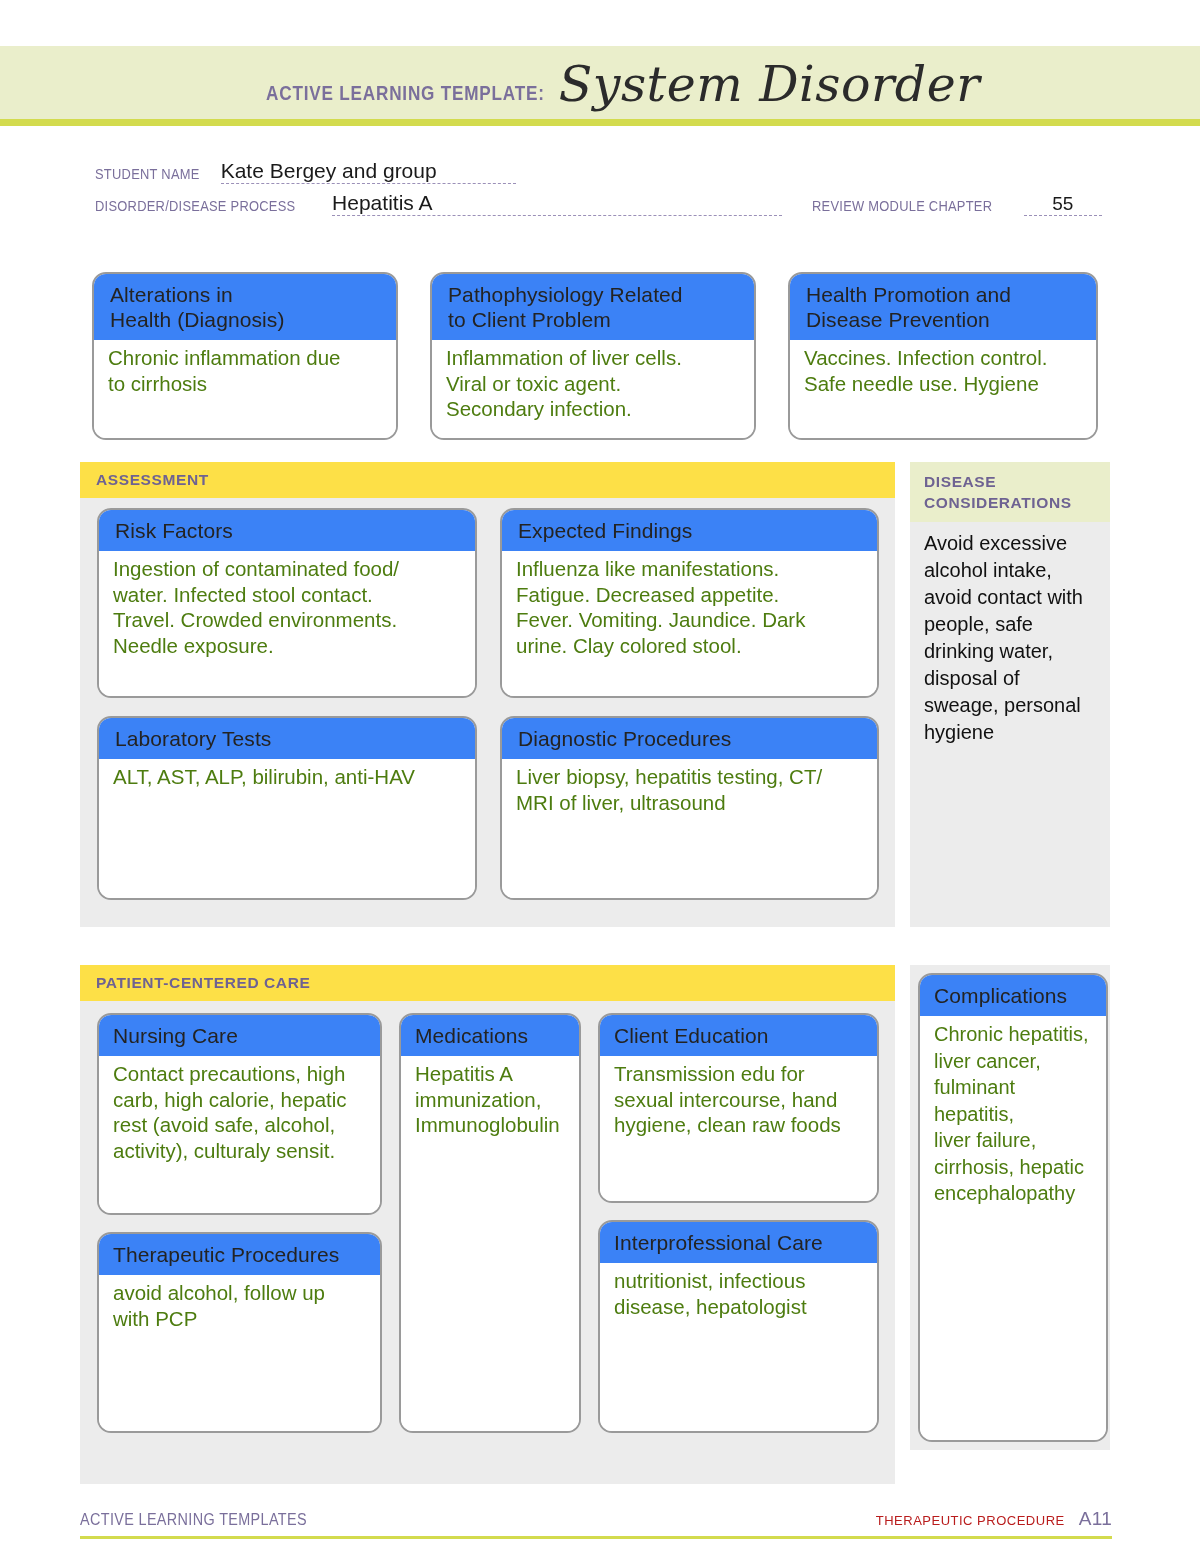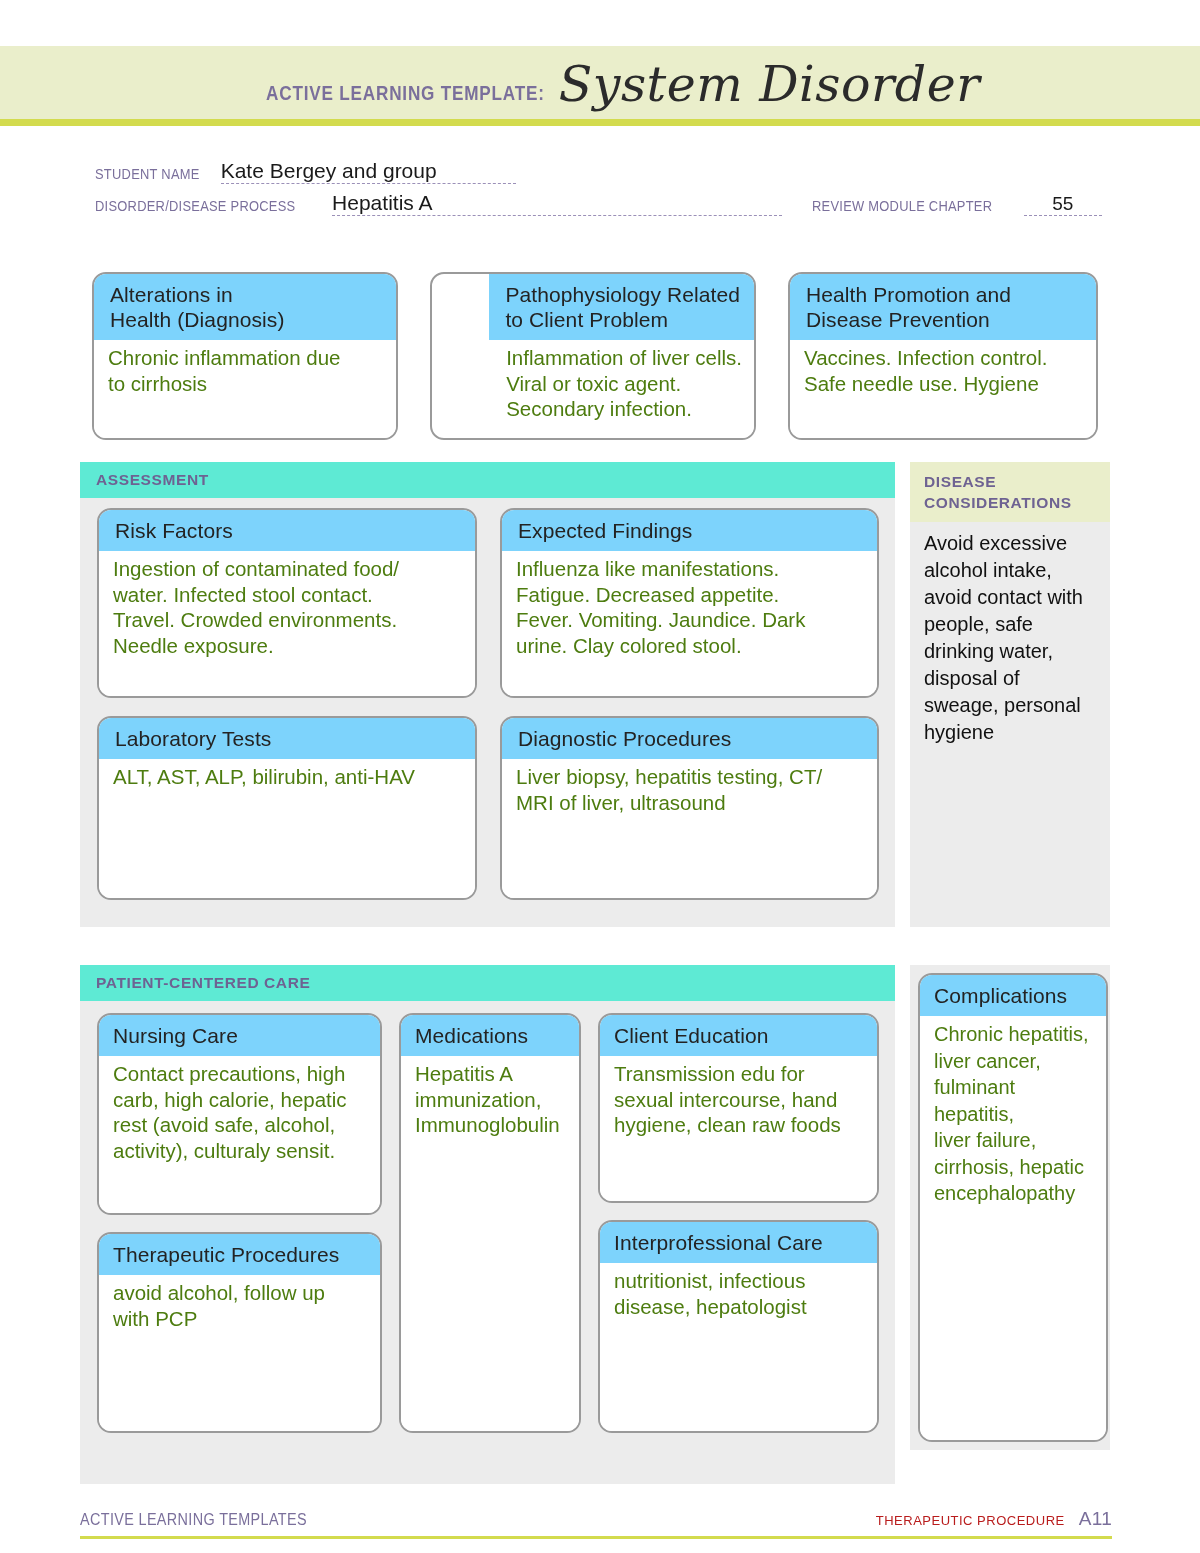--- a/index.html
+++ b/index.html
@@ -119,7 +119,7 @@
     flex-direction: column;
   }
   .rbox > .rbox-head {
-    background: #7dd3fc;
+    background: #3b82f6;
     color: #232323;
     font-size: 21px;
     line-height: 25px;

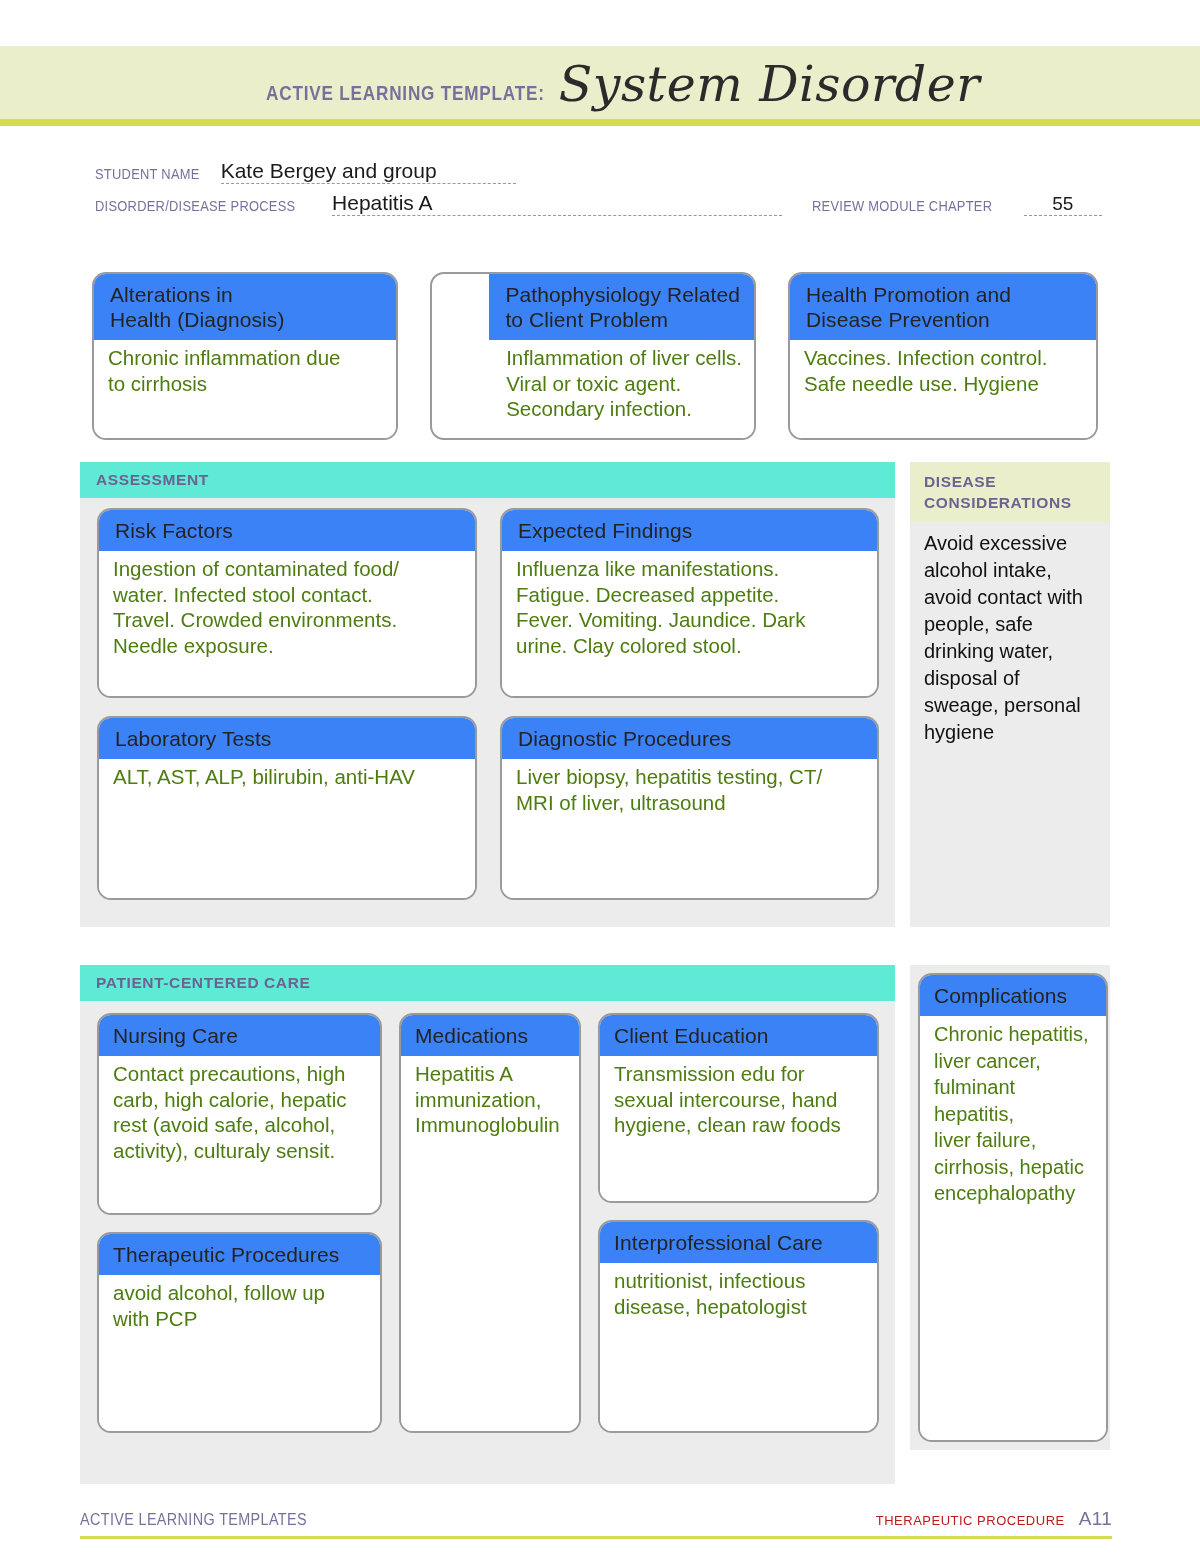--- a/index.html
+++ b/index.html
@@ -138,7 +138,7 @@
     flex: 1;
   }
   .top-boxes .rbox:nth-child(1) { width: 306px; }
-  .top-boxes .rbox:nth-child(2) { width: 326px; align-items: flex-end; }
+  .top-boxes .rbox:nth-child(2) { width: 326px; }
   .top-boxes .rbox:nth-child(3) { width: 310px; }
 
   

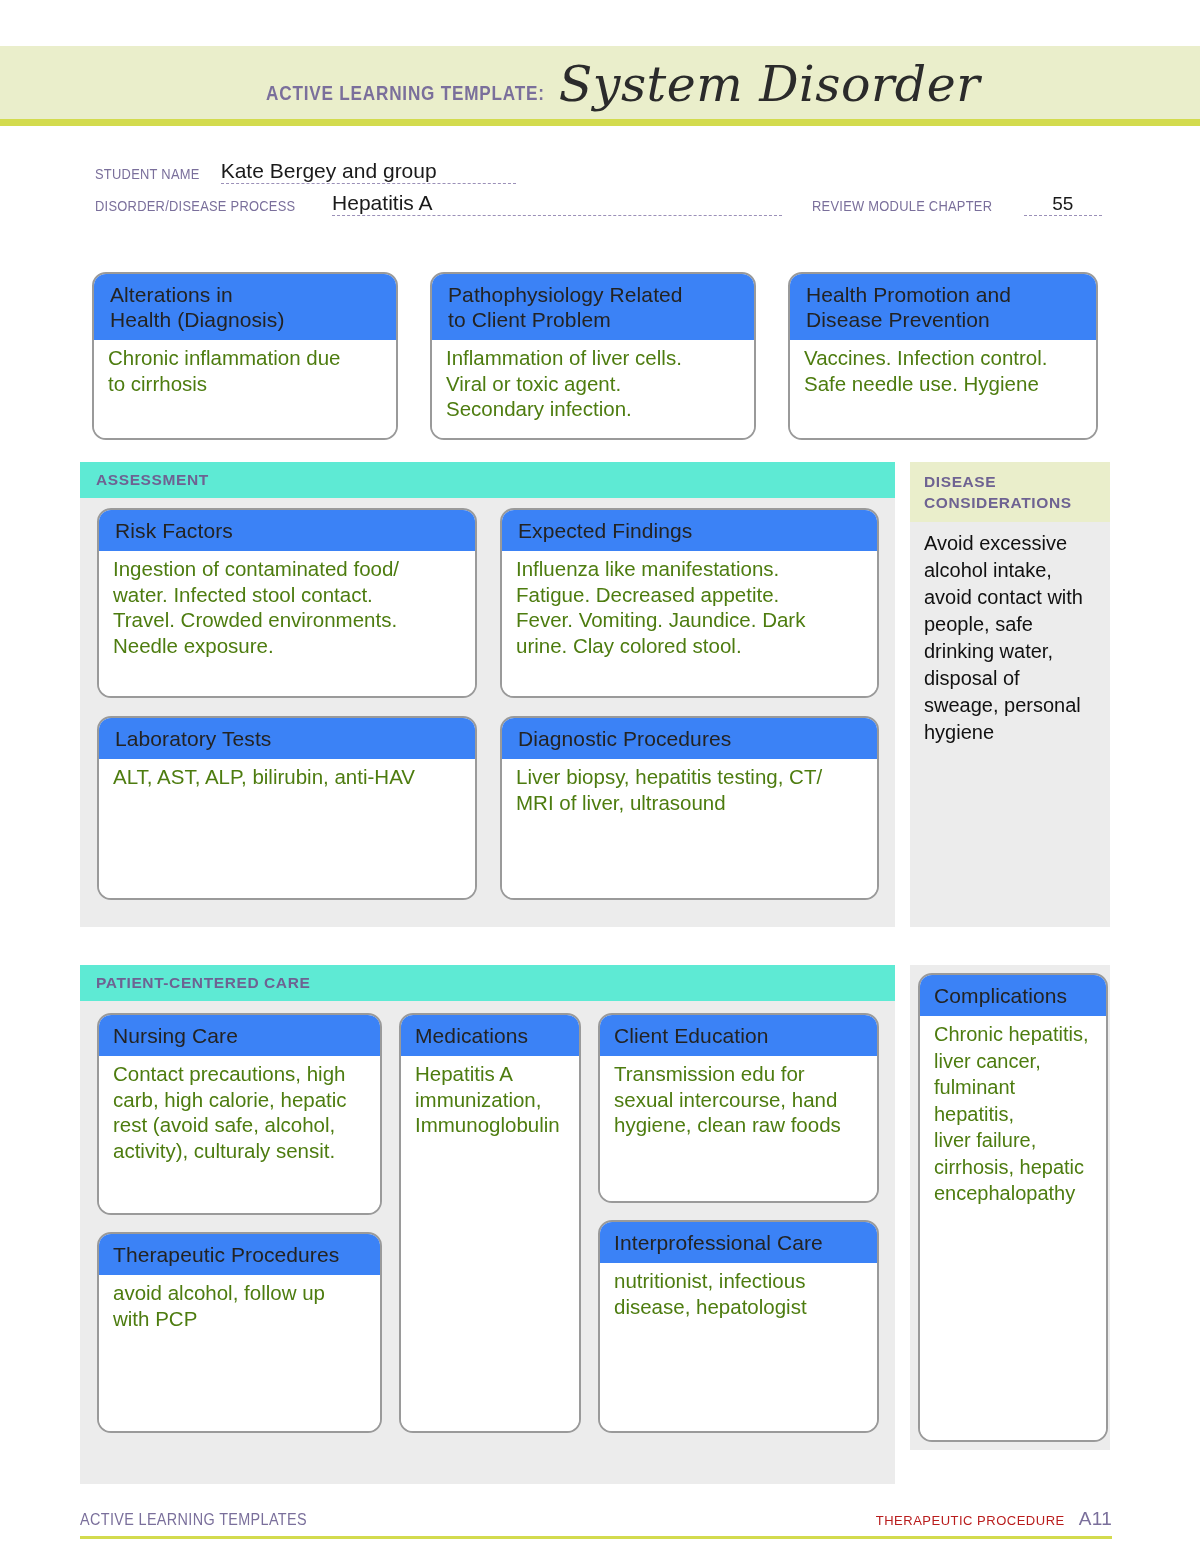--- a/index.html
+++ b/index.html
@@ -149,7 +149,7 @@
     background: #ececec;
   }
   .panel-head {
-    background: #5eead4;
+    background: #fde047;
     color: #6e6292;
     font-size: 15.5px;
     font-weight: bold;

